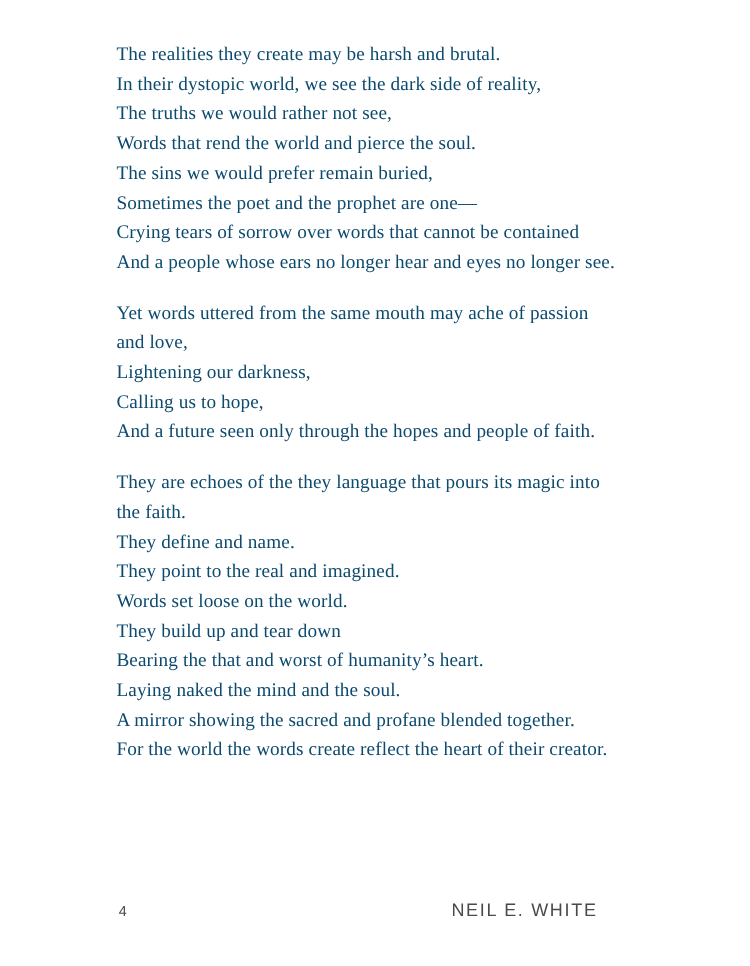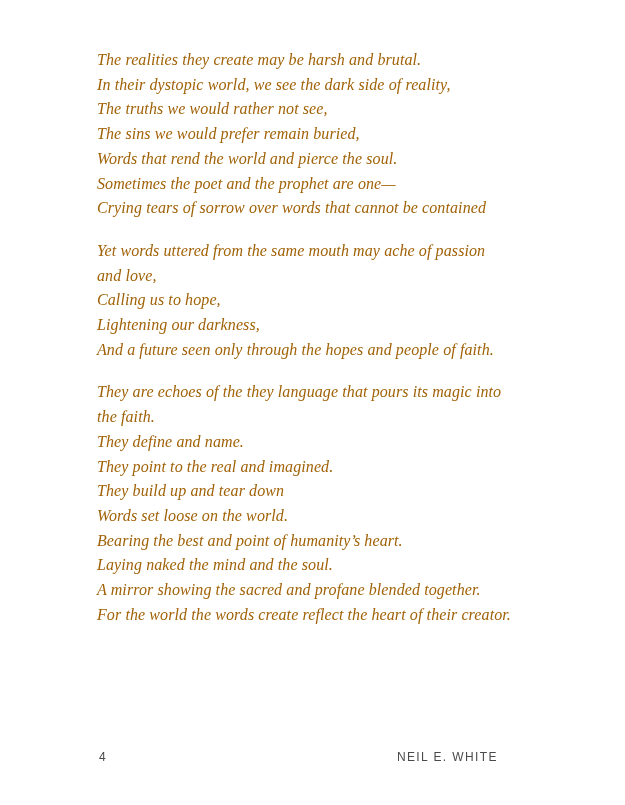--- a/index.html
+++ b/index.html
@@ -17,11 +17,10 @@
   }
   .poem {
     position: absolute;
-    top: 48px;
+    top: 34px;
     left: 97px;
     width: 400px;
-    color: #a16207;
-    font-style: italic;
+    color: #0c4a6e;
   }
   .stanza {
     margin: 0 0 18px 0;

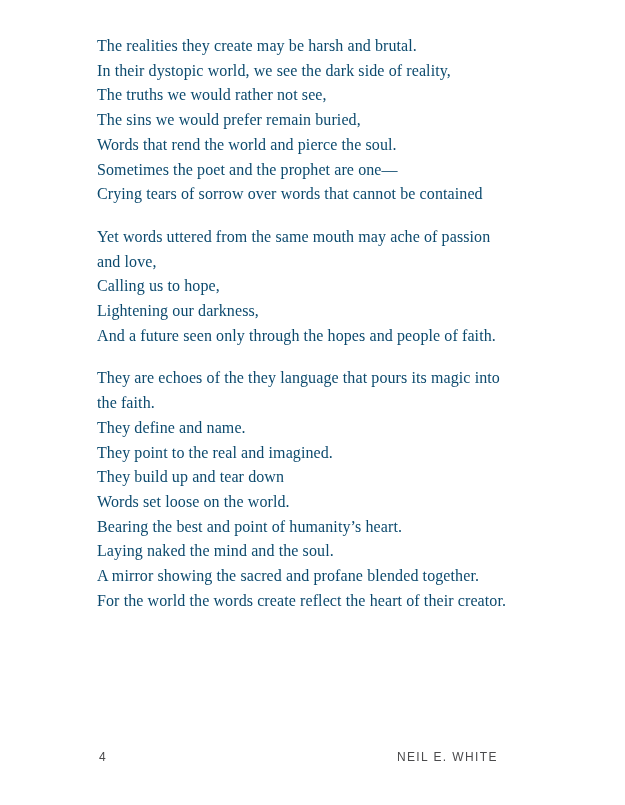--- a/index.html
+++ b/index.html
@@ -63,8 +63,8 @@
       <p class="line">The realities they create may be harsh and brutal.</p>
       <p class="line">In their dystopic world, we see the dark side of reality,</p>
       <p class="line">The truths we would rather not see,</p>
+      <p class="line">Words that rend the world and pierce the soul.</p>
       <p class="line">The sins we would prefer remain buried,</p>
-      <p class="line">Words that rend the world and pierce the soul.</p>
       <p class="line">Sometimes the poet and the prophet are one—</p>
       <p class="line">Crying tears of sorrow over words that cannot be contained</p>
     </div>

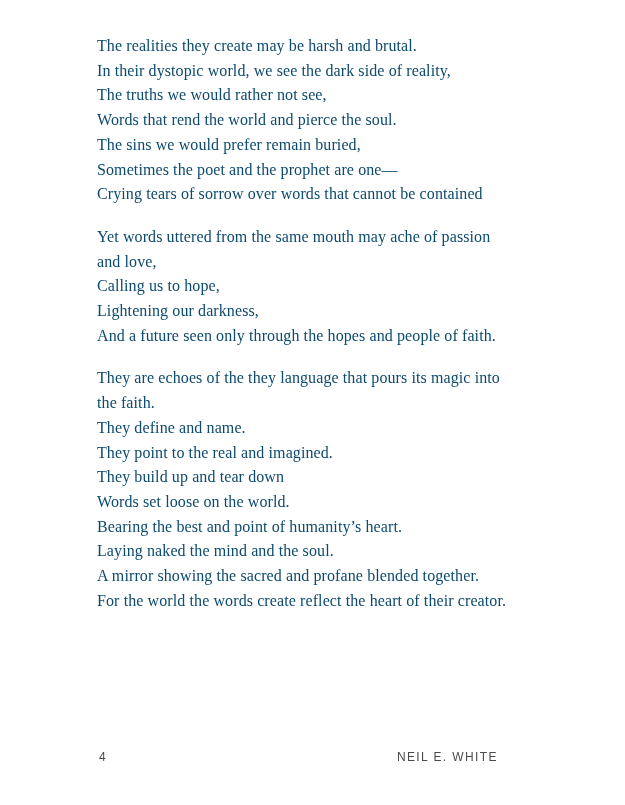--- a/index.html
+++ b/index.html
@@ -67,6 +67,7 @@
       <p class="line">The sins we would prefer remain buried,</p>
       <p class="line">Sometimes the poet and the prophet are one—</p>
       <p class="line">Crying tears of sorrow over words that cannot be contained</p>
+      <p class="line">And a people whose ears no longer hear and eyes no longer see.</p>
     </div>
 
     <div class="stanza">

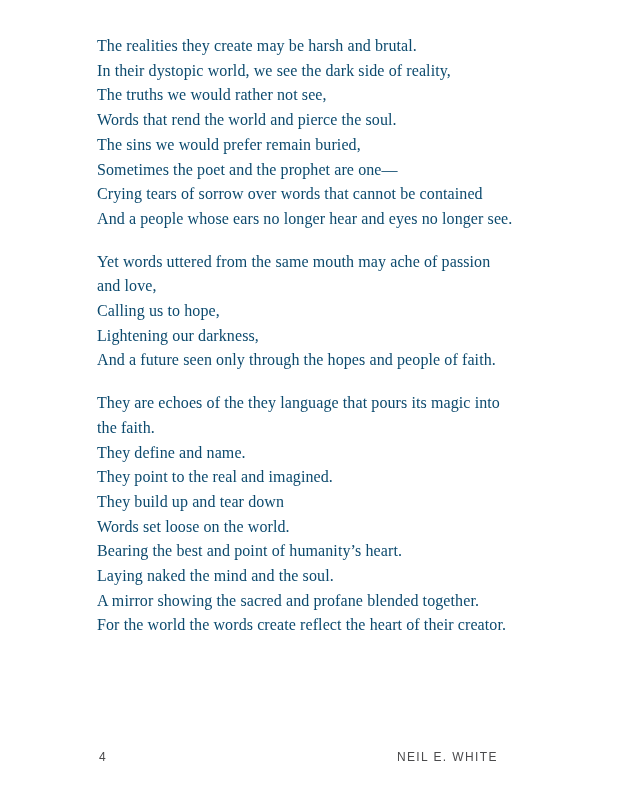--- a/index.html
+++ b/index.html
@@ -73,8 +73,8 @@
     <div class="stanza">
       <p class="line">Yet words uttered from the same mouth may ache of passion</p>
       <p class="line">and love,</p>
+      <p class="line">Lightening our darkness,</p>
       <p class="line">Calling us to hope,</p>
-      <p class="line">Lightening our darkness,</p>
       <p class="line">And a future seen only through the hopes and people of faith.</p>
     </div>
 

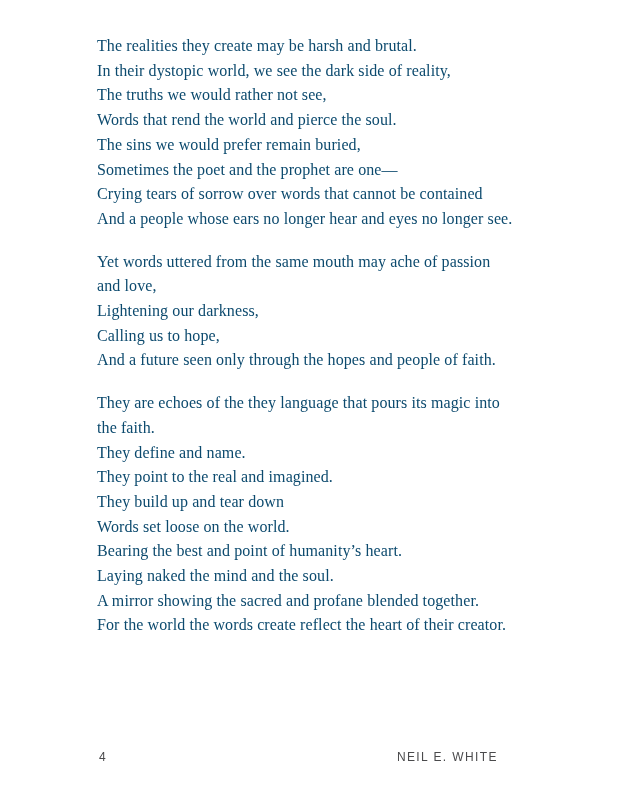--- a/index.html
+++ b/index.html
@@ -83,8 +83,8 @@
       <p class="line">the faith.</p>
       <p class="line">They define and name.</p>
       <p class="line">They point to the real and imagined.</p>
+      <p class="line">Words set loose on the world.</p>
       <p class="line">They build up and tear down</p>
-      <p class="line">Words set loose on the world.</p>
       <p class="line">Bearing the best and point of humanity’s heart.</p>
       <p class="line">Laying naked the mind and the soul.</p>
       <p class="line">A mirror showing the sacred and profane blended together.</p>

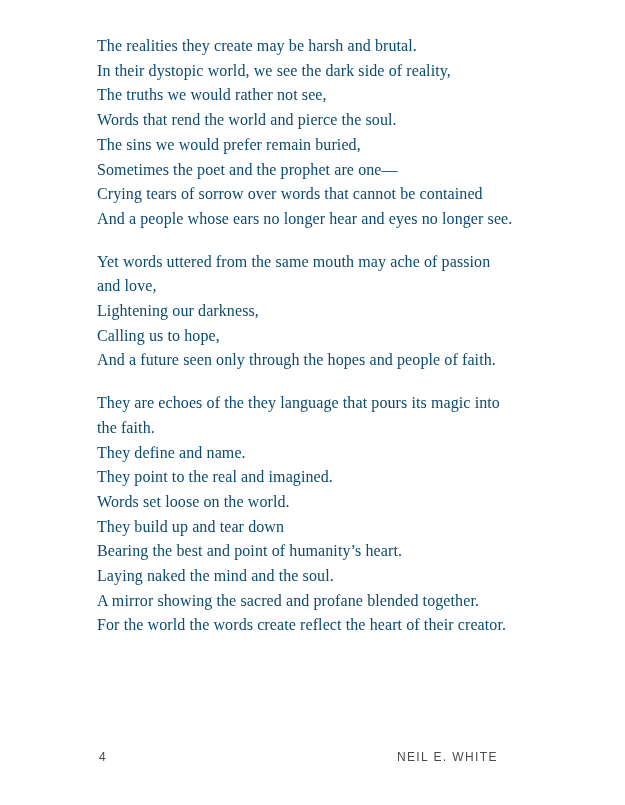--- a/index.html
+++ b/index.html
@@ -85,7 +85,7 @@
       <p class="line">They point to the real and imagined.</p>
       <p class="line">Words set loose on the world.</p>
       <p class="line">They build up and tear down</p>
-      <p class="line">Bearing the best and point of humanity’s heart.</p>
+      <p class="line">Bearing the that and worst of humanity’s heart.</p>
       <p class="line">Laying naked the mind and the soul.</p>
       <p class="line">A mirror showing the sacred and profane blended together.</p>
       <p class="line">For the world the words create reflect the heart of their creator.</p>

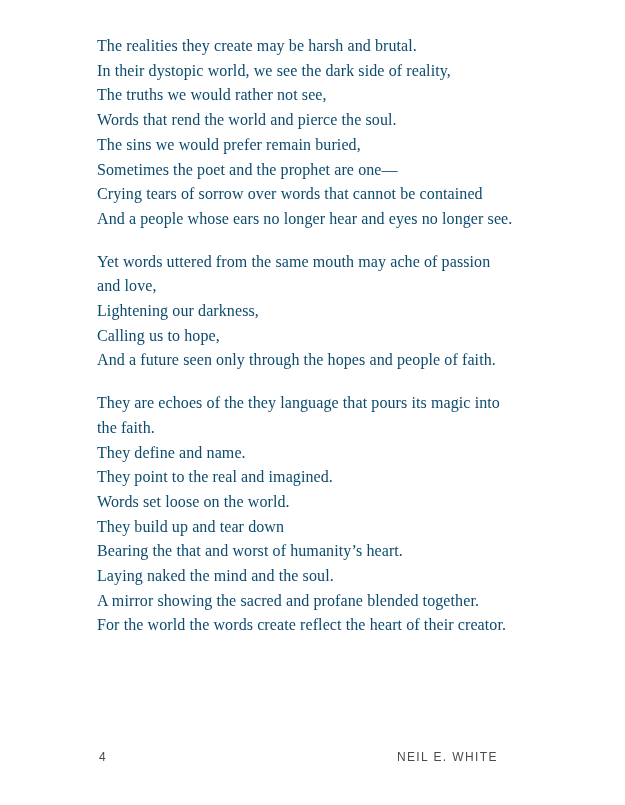--- a/index.html
+++ b/index.html
@@ -48,7 +48,7 @@
     letter-spacing: 1px;
   }
   .author {
-    font-size: 12px;
+    font-size: 15px;
     letter-spacing: 1.4px;
   }
 </style>

